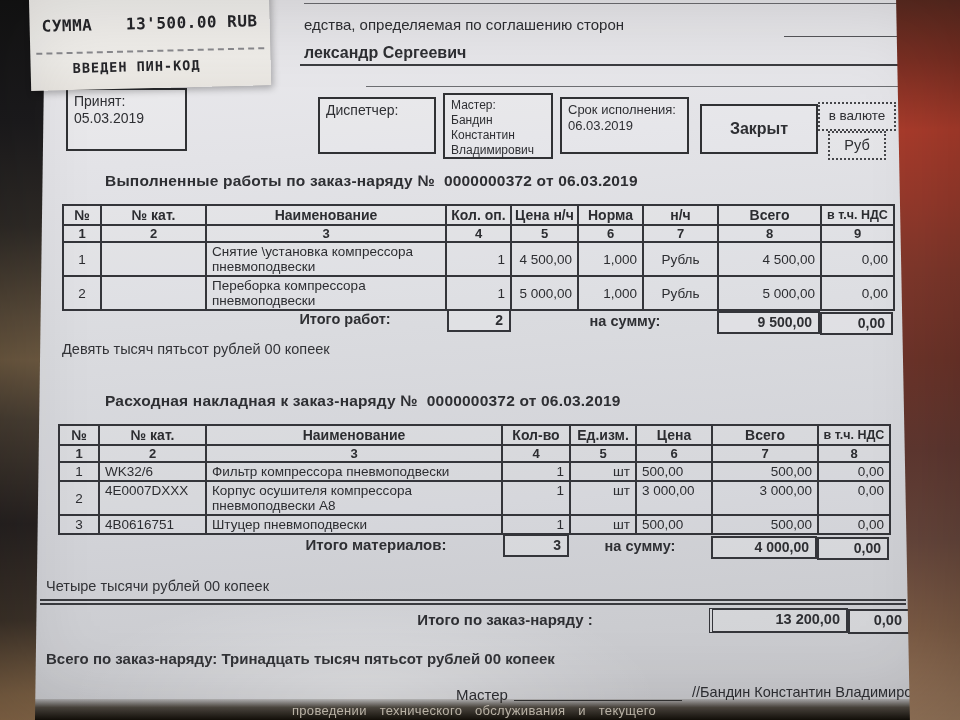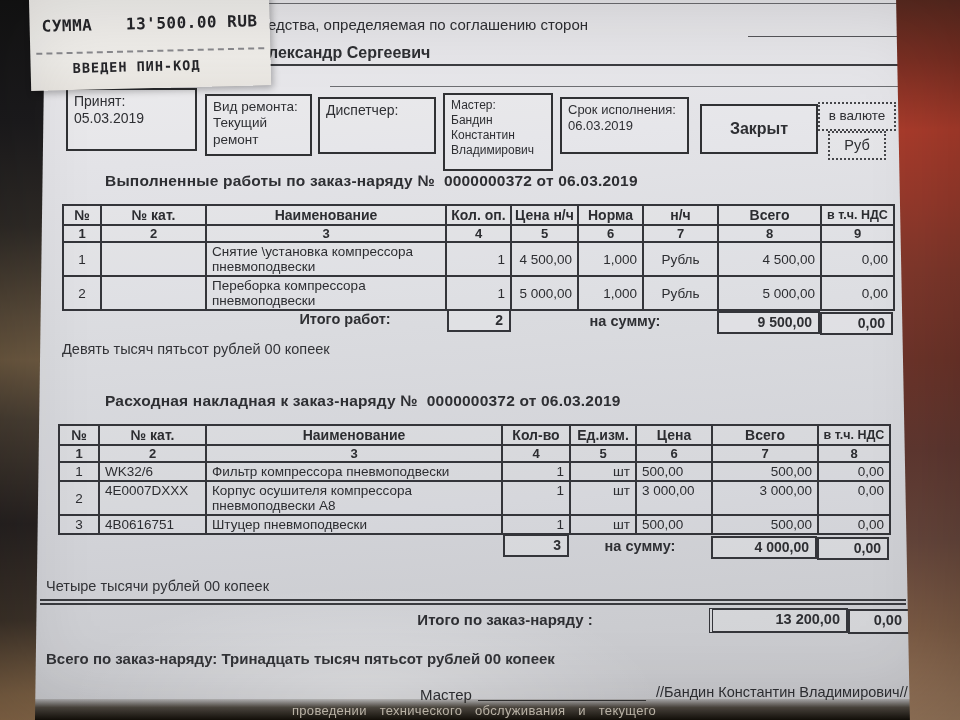--- a/index.html
+++ b/index.html
@@ -16,7 +16,7 @@
       linear-gradient(176deg, #ecebee 0%, #e3e3e7 22%, #dadbdf 45%, #d2d3d8 68%, #cbccd0 85%, #c6c6ca 100%);
     color:#2e2f33;
   }
-  .abs { position:absolute; }
+  .abs { position:absolute;margin-left:36px; }
   .pre { white-space:pre-wrap; }
   .b { font-weight:bold; }
   .rule { border-bottom:2px solid #3c3d41; height:0; }

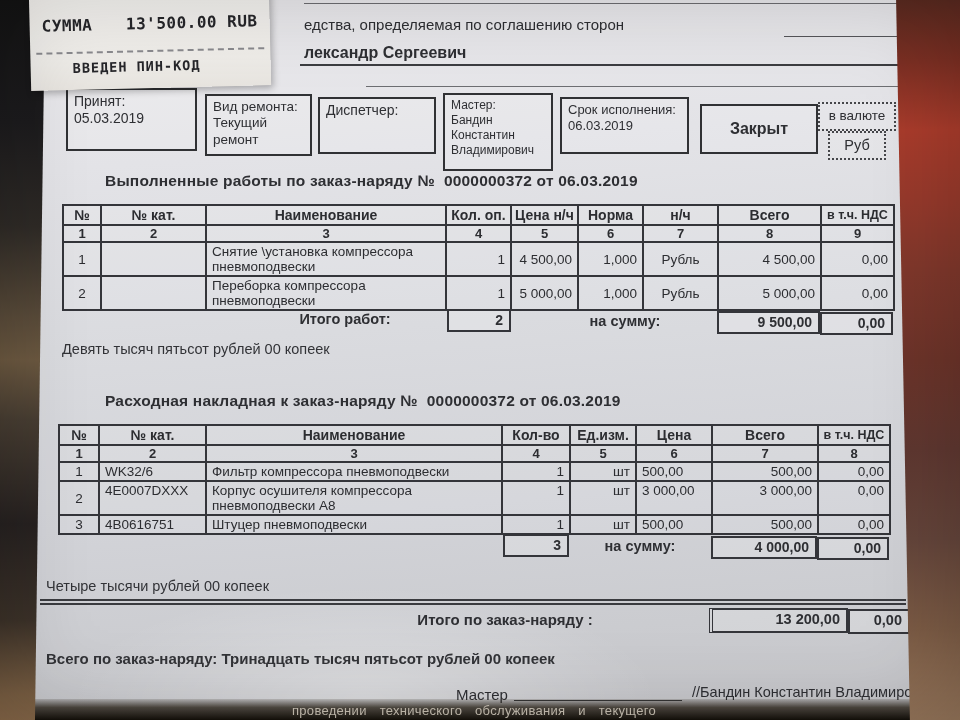--- a/index.html
+++ b/index.html
@@ -89,7 +89,7 @@
     <div class="abs rule" style="left:264px; top:64px; width:646px;"></div>
     <div class="abs rule-thin" style="left:330px; top:86px; width:578px;"></div>
 
-    <div class="hbox" style="left:66px; top:88px; width:131px; height:63px;">
+    <div class="hbox" style="left:66px; top:88px; width:121px; height:63px;">
       <div>Принят:</div>
       <div>05.03.2019</div>
     </div>

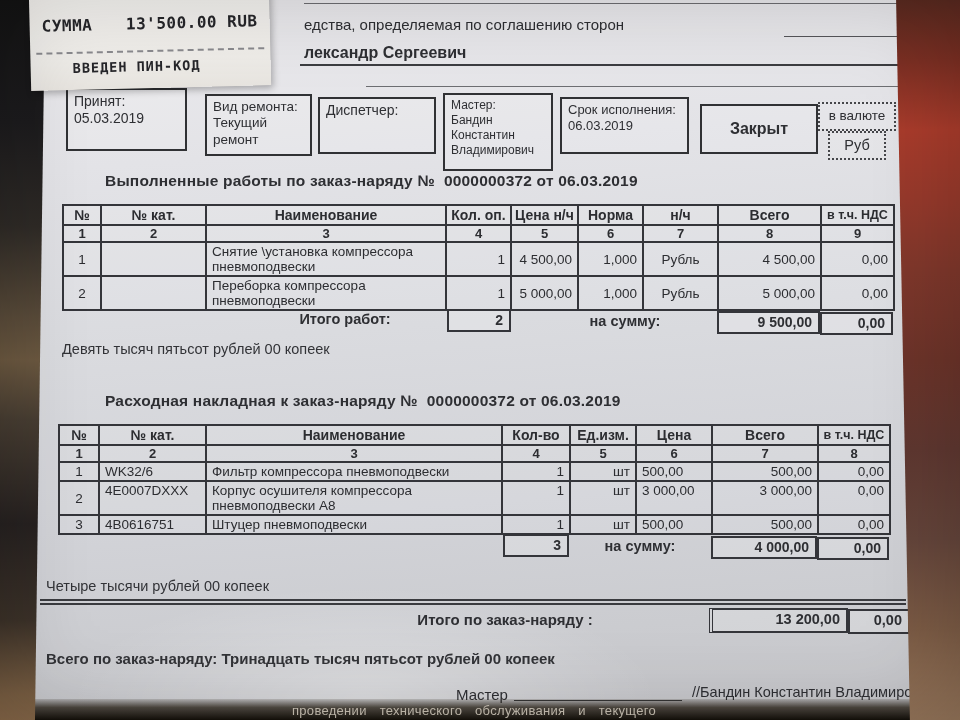--- a/index.html
+++ b/index.html
@@ -92,10 +92,6 @@
     <div class="hbox" style="left:66px; top:88px; width:121px; height:63px;">
       <div>Принят:</div>
       <div>05.03.2019</div>
-    </div>
-    <div class="hbox" style="left:205px; top:94px; width:107px; height:62px; font-size:13.5px;">
-      <div>Вид ремонта:</div>
-      <div>Текущий ремонт</div>
     </div>
     <div class="hbox" style="left:318px; top:97px; width:118px; height:57px;">
       <div>Диспетчер:</div>

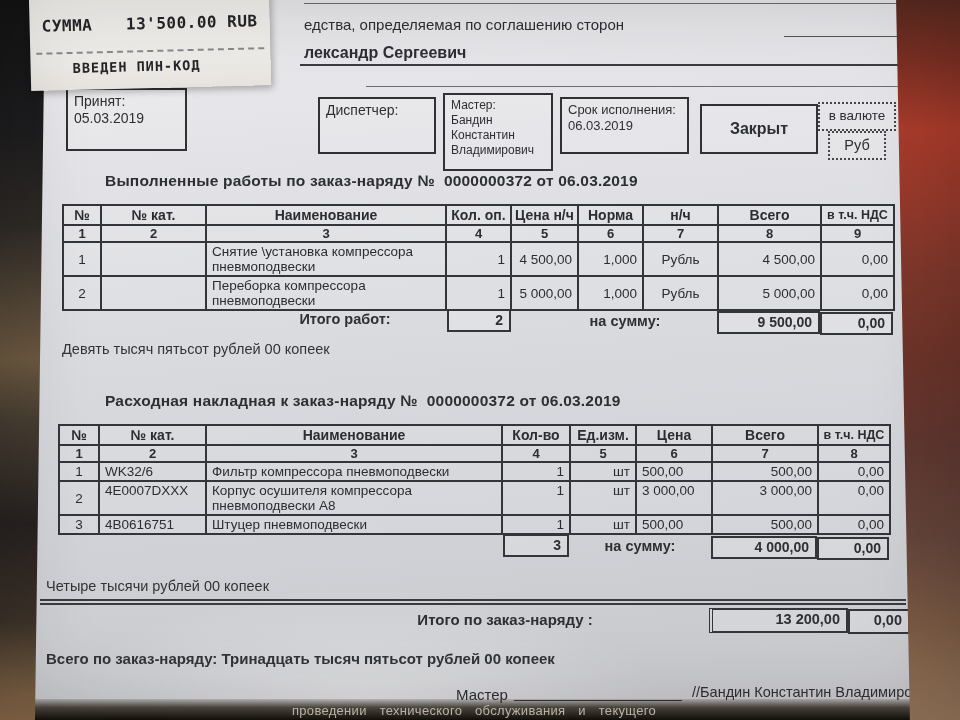--- a/index.html
+++ b/index.html
@@ -96,7 +96,7 @@
     <div class="hbox" style="left:318px; top:97px; width:118px; height:57px;">
       <div>Диспетчер:</div>
     </div>
-    <div class="hbox" style="left:443px; top:93px; width:110px; height:78px; font-size:12px; line-height:1.25;">
+    <div class="hbox" style="left:443px; top:93px; width:110px; height:66px; font-size:12px; line-height:1.25;">
       <div>Мастер:</div>
       <div>Бандин Константин Владимирович</div>
     </div>

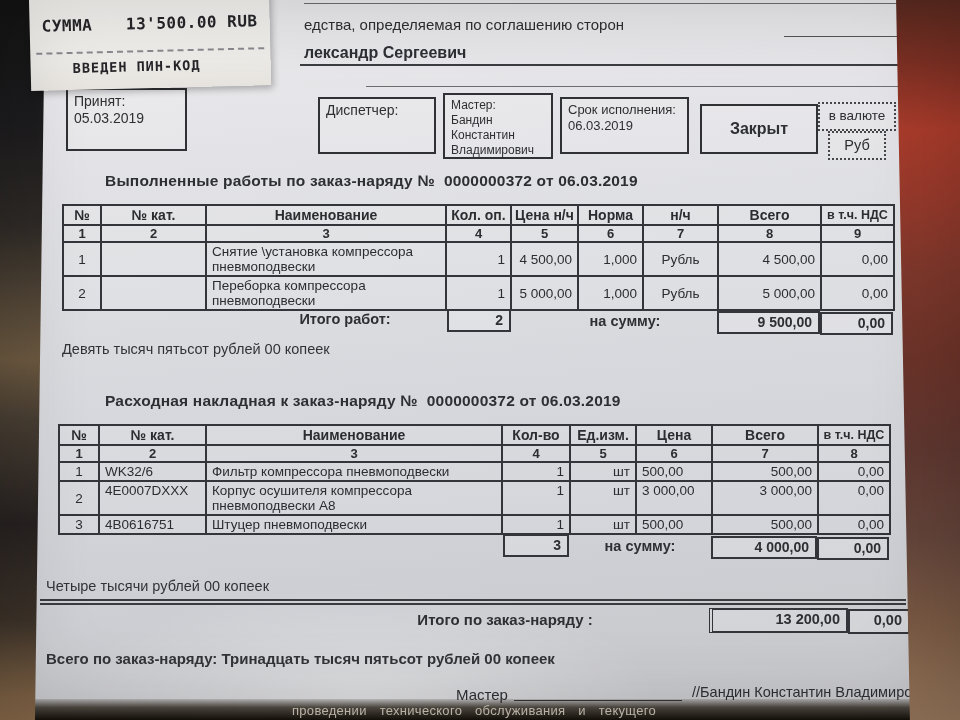--- a/index.html
+++ b/index.html
@@ -251,6 +251,7 @@
     </tbody>
       </table>
 
+    <div class="tot-label" style="left:251px; top:536px; width:250px; font-size:15px;">Итого материалов:</div>
     <div class="tot-box" style="left:503px; top:534px; width:66px; height:23px;">3</div>
     <div class="tot-label" style="left:571px; top:538px; width:138px; text-align:center;">на сумму:</div>
     <div class="tot-box" style="left:711px; top:536px; width:106px; height:23px;">4 000,00</div>

